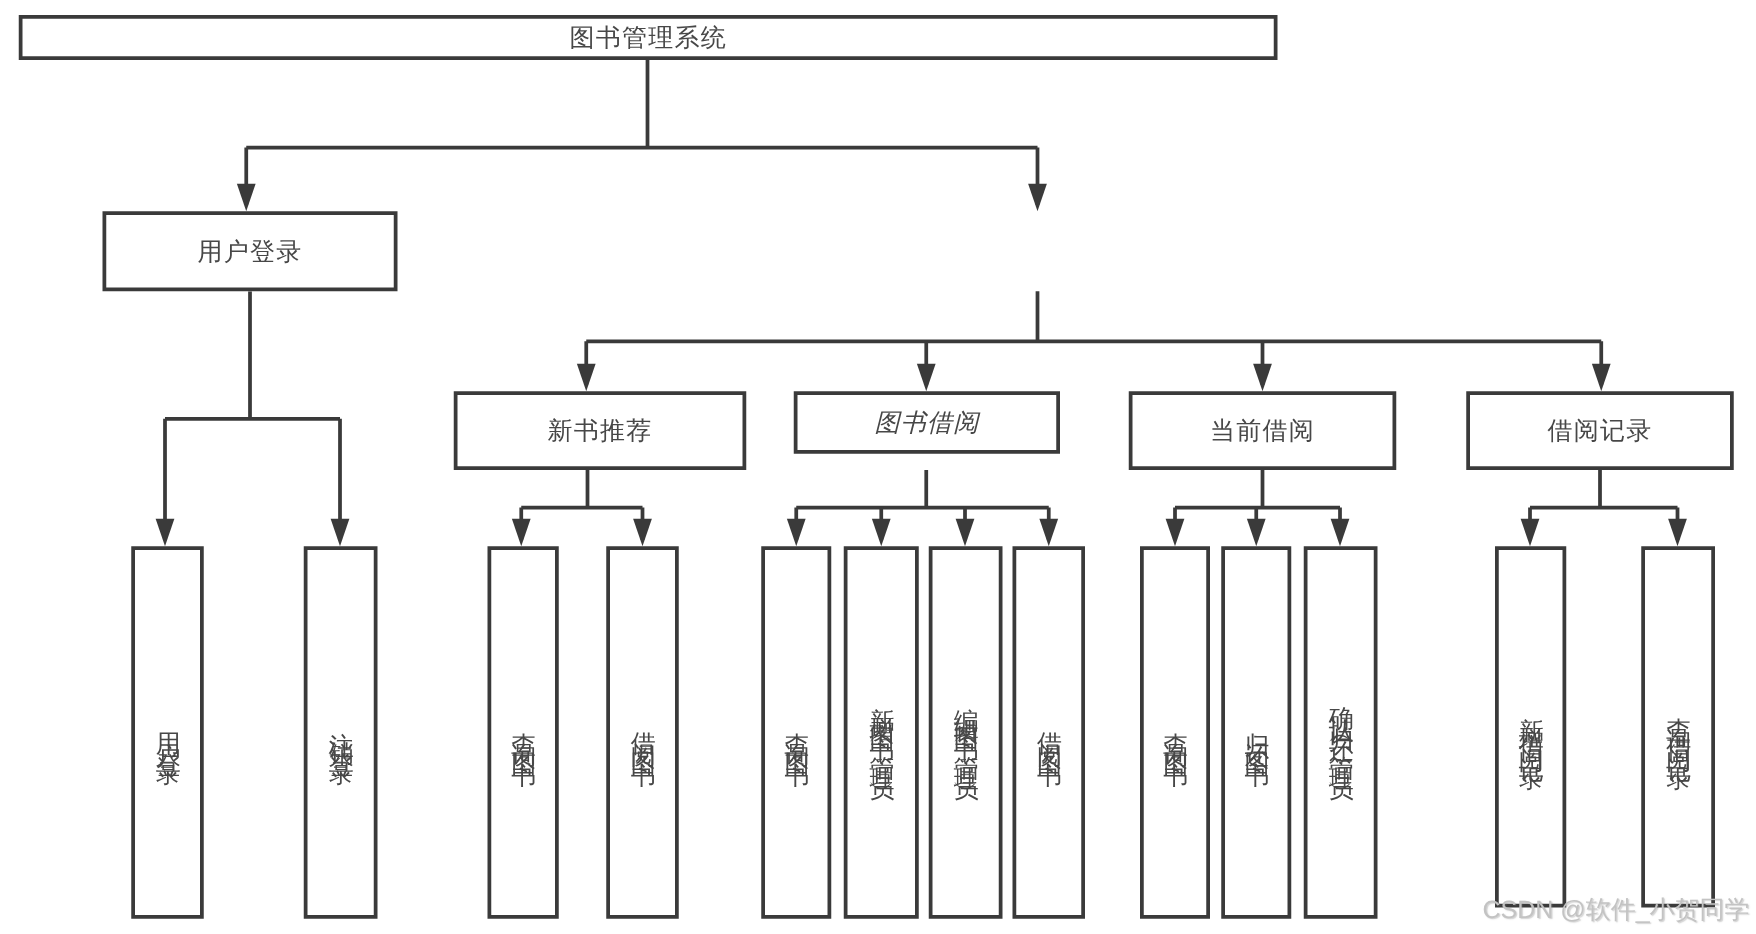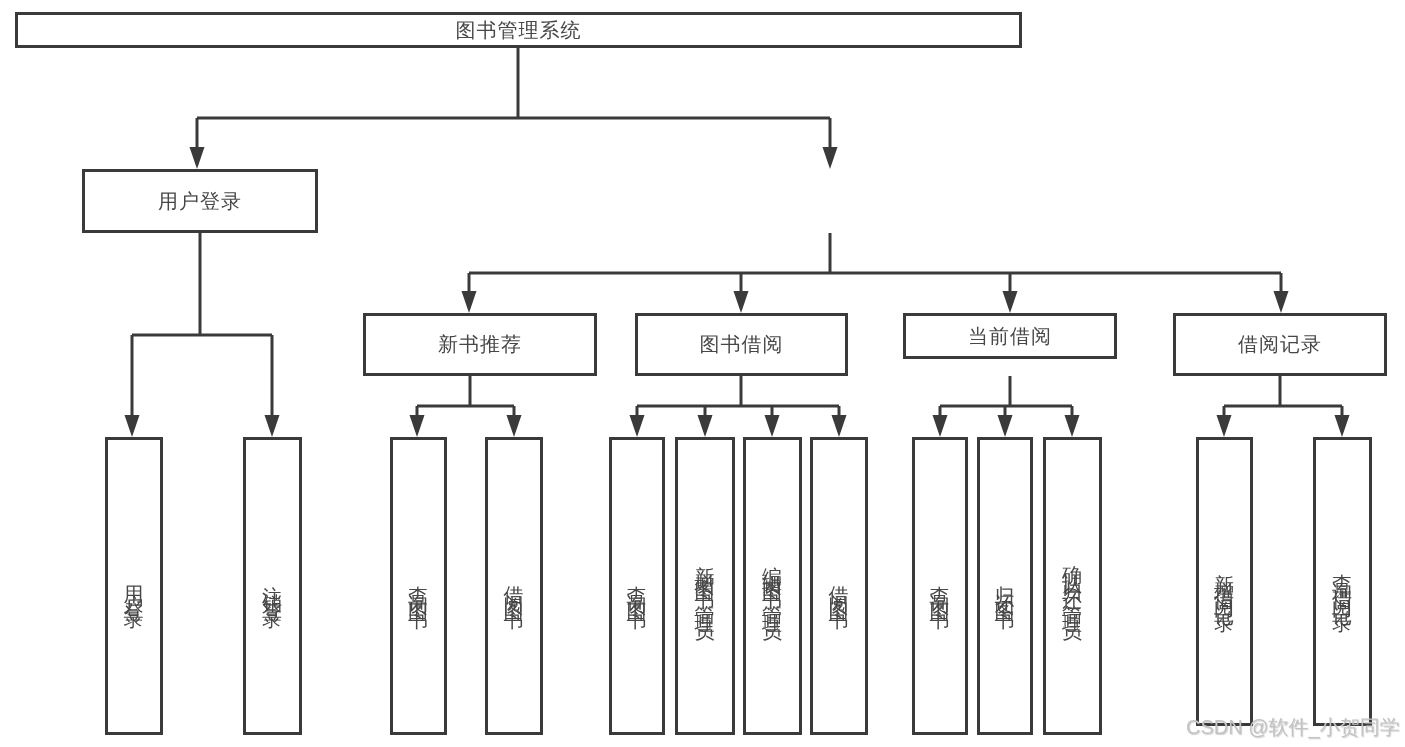--- a/index.html
+++ b/index.html
@@ -142,7 +142,7 @@
   <div class="node node-h" style="left:363px; top:313px; width:234px; height:63px;">
     <span>新书推荐</span>
   </div>
-  <div class="node node-h" style="left:635px; top:313px; width:213px; height:63px;">
+  <div class="node node-h" style="left:635px; top:313px; width:213px; height:50px;font-style:italic;">
     <span>图书借阅</span>
   </div>
   <div class="node node-h" style="left:903px; top:313px; width:214px; height:46px;">

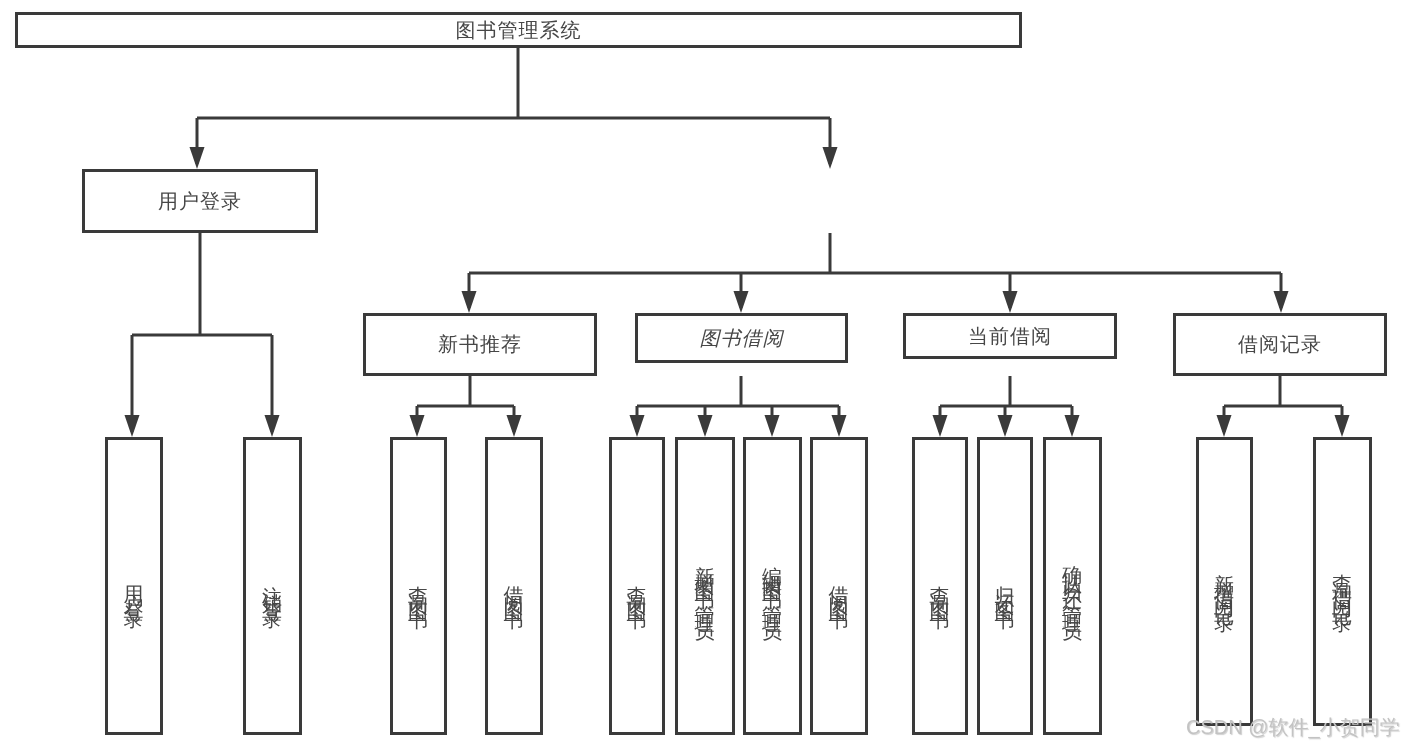--- a/index.html
+++ b/index.html
@@ -145,7 +145,7 @@
   <div class="node node-h" style="left:635px; top:313px; width:213px; height:50px;font-style:italic;">
     <span>图书借阅</span>
   </div>
-  <div class="node node-h" style="left:903px; top:313px; width:214px; height:46px;">
+  <div class="node node-h" style="left:903px; top:313px; width:214px; height:63px;">
     <span>当前借阅</span>
   </div>
   <div class="node node-h" style="left:1173px; top:313px; width:214px; height:63px;">

